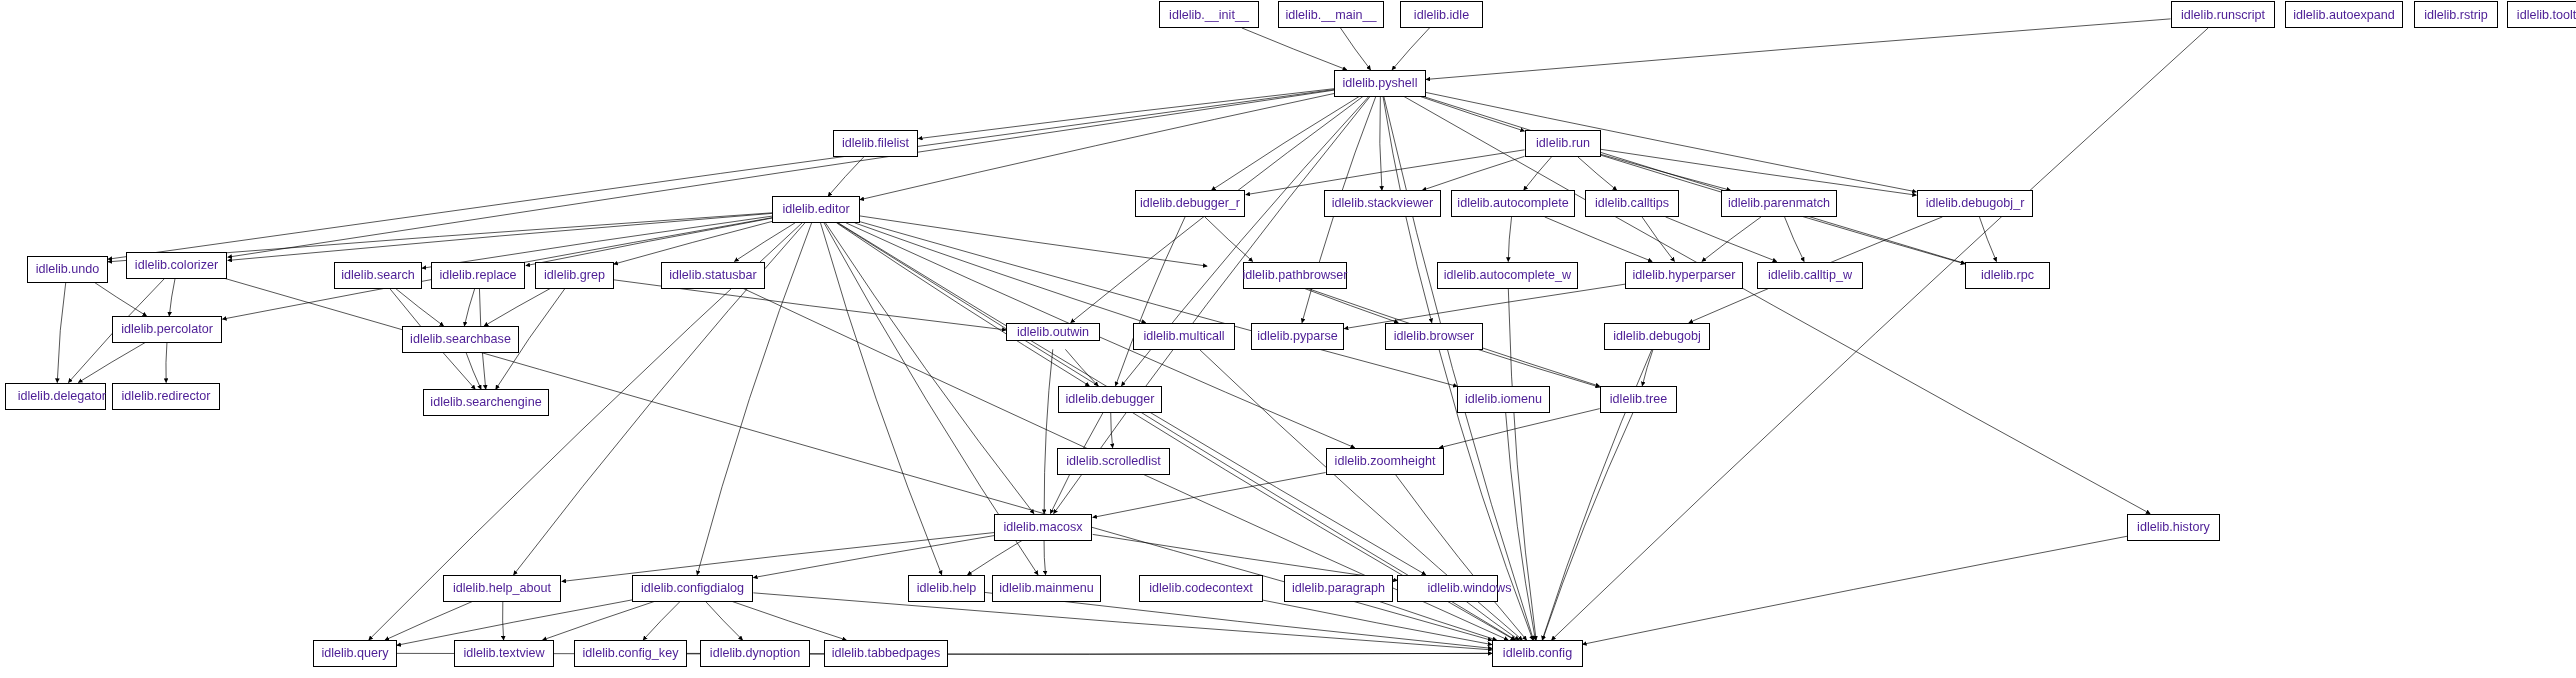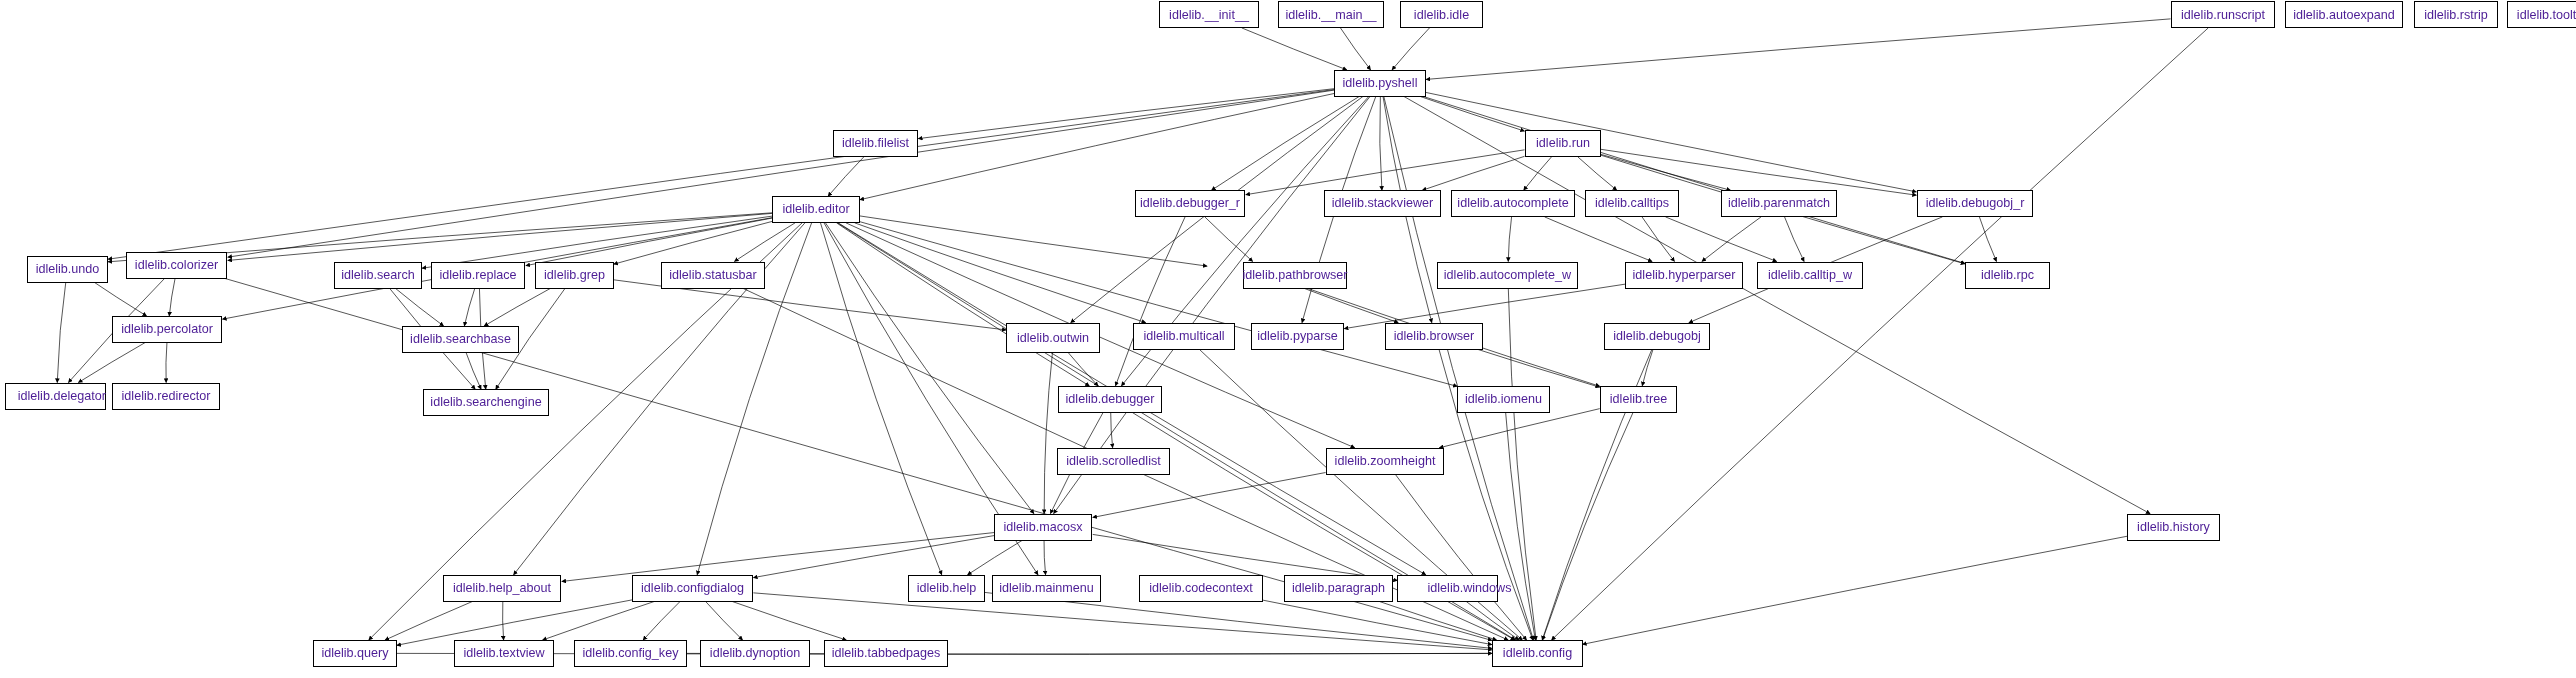--- a/index.html
+++ b/index.html
@@ -253,7 +253,7 @@
       <div class="node" style="left: 112px; top: 316px; width: 110px; height: 27px;">
         <span>idlelib.percolator</span>
       </div>
-      <div class="node" style="left: 1006px; top: 323px; width: 94px; height: 30px;">
+      <div class="node" style="left: 1006px; top: 323px; width: 94px; height: 18px;">
         <span>idlelib.outwin</span>
       </div>
       <div class="node" style="left: 1133px; top: 323px; width: 102px; height: 27px;">

